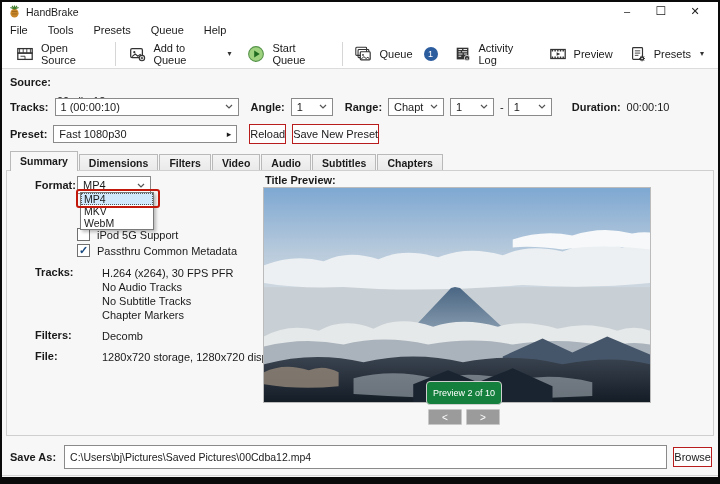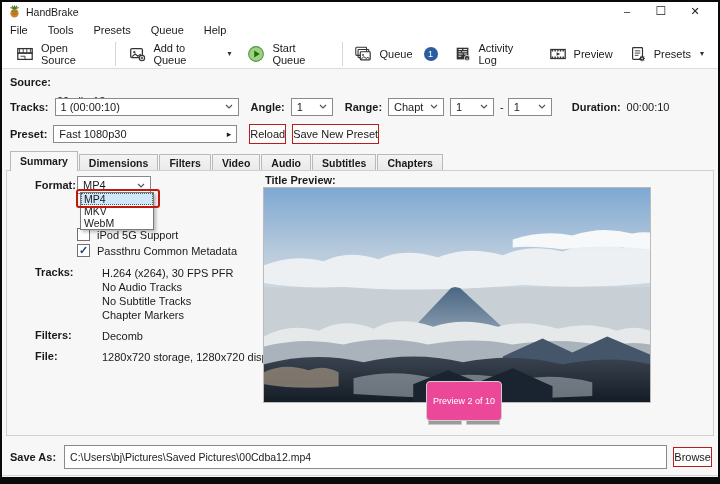--- a/index.html
+++ b/index.html
@@ -68,7 +68,7 @@
   
   .preview-heading{ position:absolute; left:258px; top:3px; font-weight:bold; }
   .preview-img{ position:absolute; left:256px; top:16px; width:388px; height:216px; border:1px solid #bbb; }
-  .preview-overlay{ position:absolute; left:419px; top:210px; width:76px; background:#ec4899; border:1px solid #cfcfcf; border-radius:4px; color:#fff; font-size:9px; text-align:center; padding:14px 0; z-index:3; }
+  .preview-overlay{ position:absolute; left:419px; top:210px; width:76px; background:#15803d; border:1px solid #cfcfcf; border-radius:4px; color:#fff; font-size:9px; text-align:center; padding:6px 0; z-index:3; }
   .nav-btns{ position:absolute; left:421px; top:238px; display:flex; gap:4px; }
   .nav-btn{ width:34px; height:16px; background:#9b9b9b; border:1px solid #c7c7c7; color:#fff; font-size:10px; display:flex; align-items:center; justify-content:center; border-radius:1px; }
   

